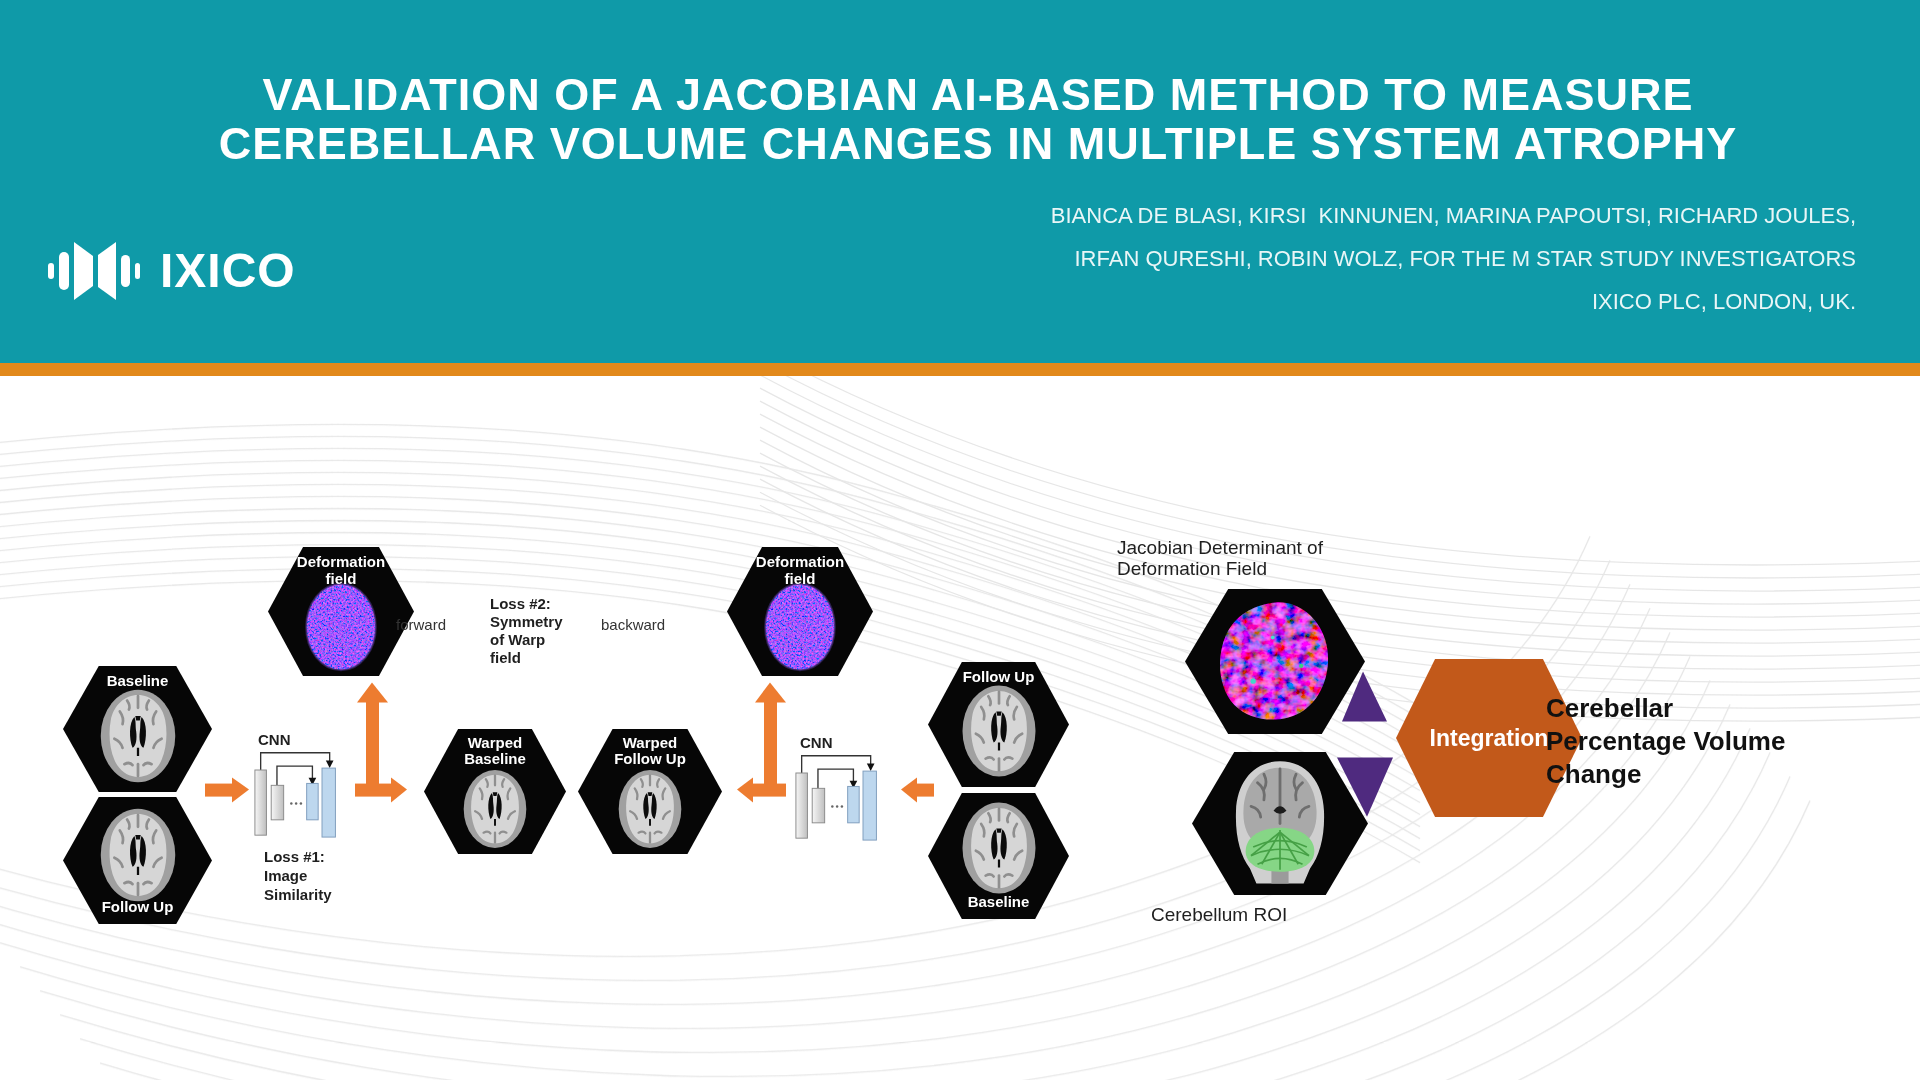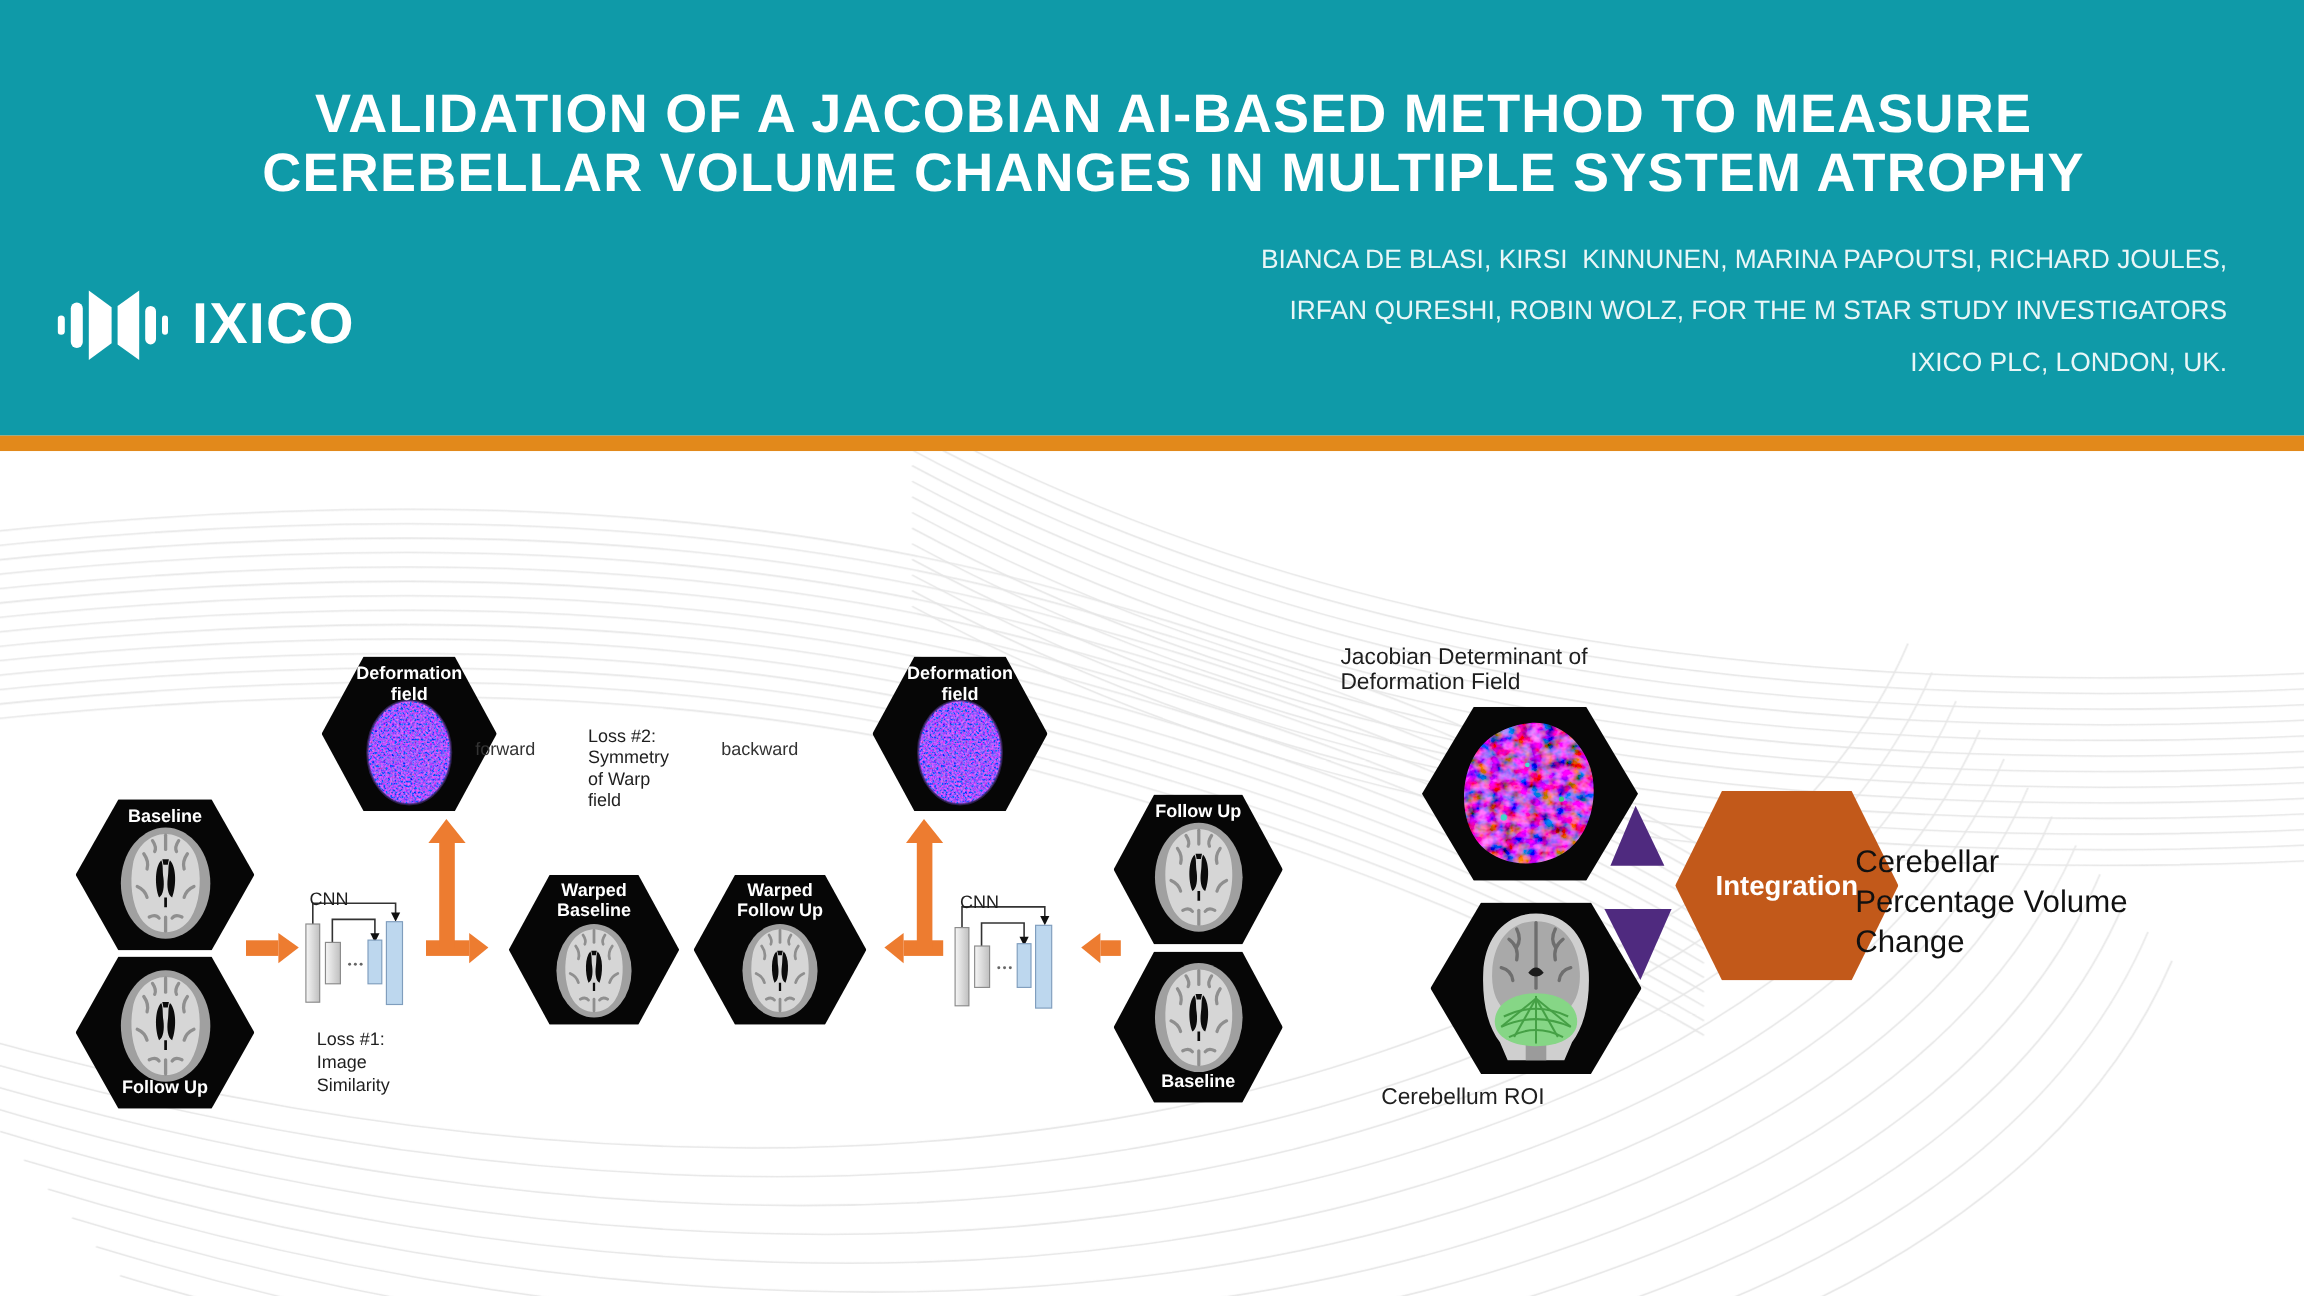--- a/index.html
+++ b/index.html
@@ -32,7 +32,7 @@
   .brain{position:absolute;left:50%;transform:translateX(-50%);}
   
   .lbl{position:absolute;color:#1f1f1f;z-index:3;text-align:left;white-space:pre-line;}
-  .b{font-weight:normal;margin-top:10px;}
+  .b{font-weight:bold;}
   .cnn-wrap{position:absolute;z-index:2;}
 </style>
 </head>

